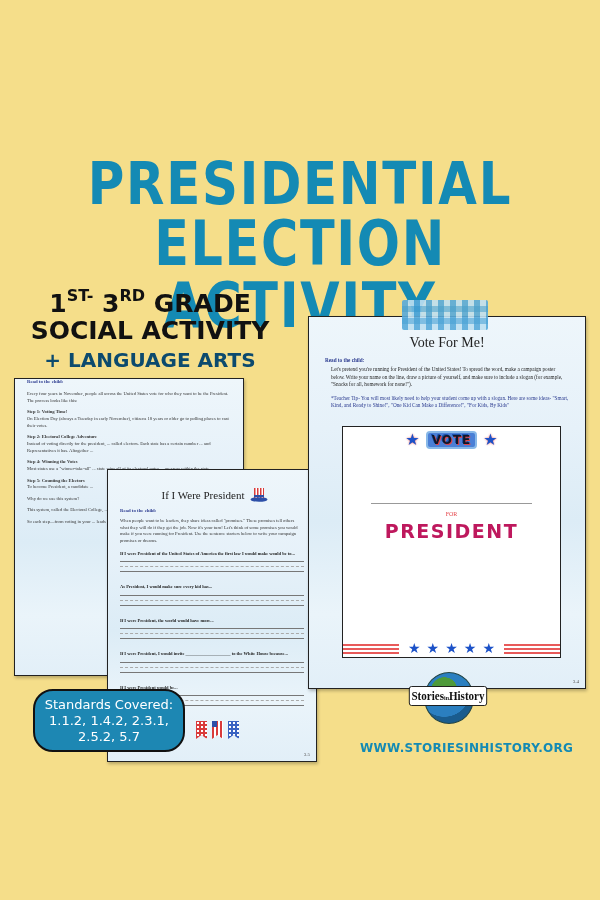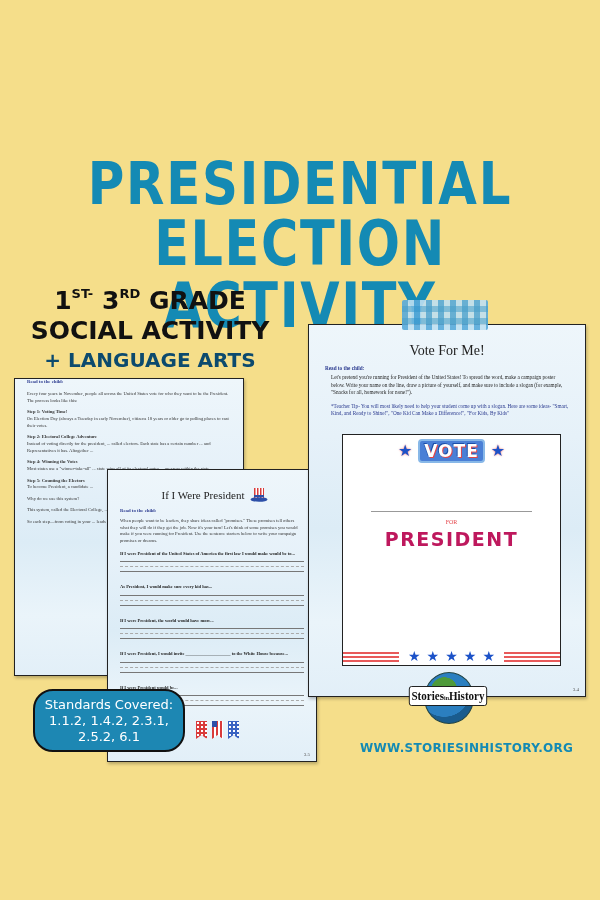--- a/index.html
+++ b/index.html
@@ -28,7 +28,7 @@
     color: #111; font-weight: bold; font-family: "DejaVu Sans", sans-serif;
   }
   .grade.g1 { top: 286px; font-size: 25px; }
-  .grade.g1 sup { font-size: 13px; vertical-align: 11px; }
+  .grade.g1 sup { font-size: 16px; vertical-align: 11px; }
   .grade.g2 { top: 316px; font-size: 25px; }
   .grade.g3 { top: 348px; font-size: 20px; color: #0c4a6e; }
 

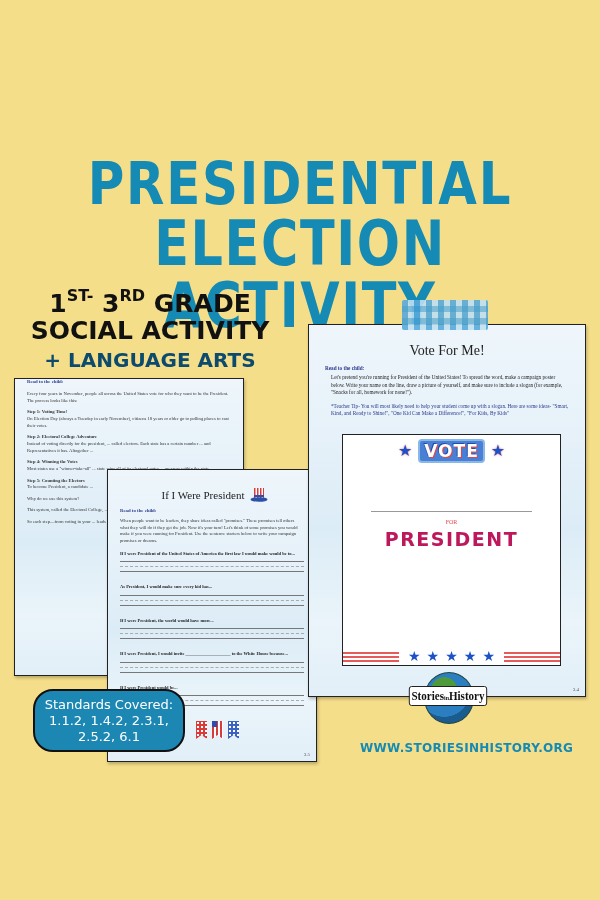--- a/index.html
+++ b/index.html
@@ -42,7 +42,7 @@
   }
   .doc1 { left: 14px; top: 378px; width: 230px; height: 298px; }
   .doc2 { left: 107px; top: 469px; width: 210px; height: 293px; }
-  .doc3 { left: 308px; top: 316px; width: 278px; height: 373px; margin-top: 8px; }
+  .doc3 { left: 308px; top: 316px; width: 278px; height: 373px; }
 
   .doc h2 { font-weight: normal; color: #222; text-align: center; }
   .doc1 h2 { font-size: 12.5px; margin: 20px 0 8px 12px; text-align: left; }

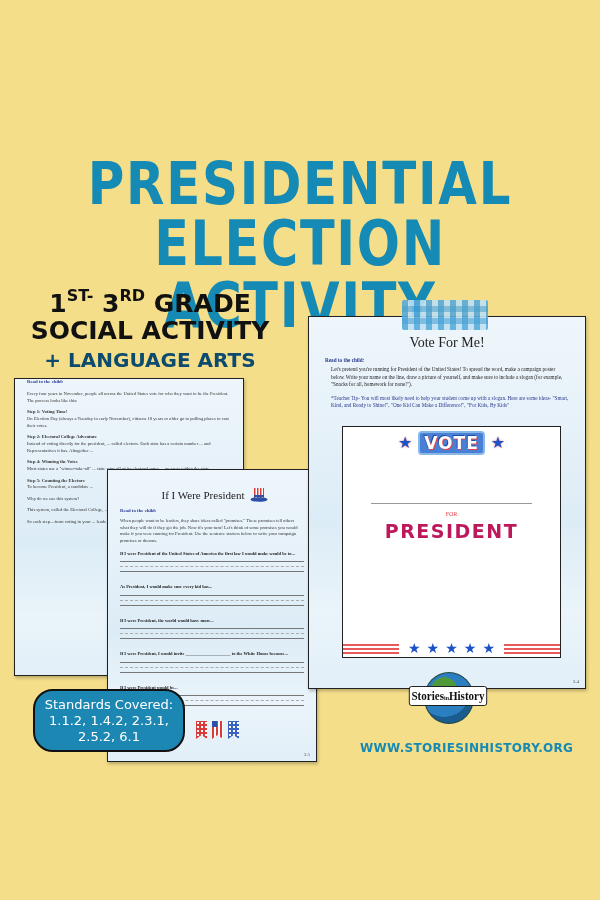--- a/index.html
+++ b/index.html
@@ -86,8 +86,8 @@
   }
   .vote-row { position: absolute; top: 4px; left: 0; width: 100%; display:flex; justify-content:center; align-items:center; gap:6px; }
   .vote-word {
-    font-family: "DejaVu Sans", sans-serif; font-weight: bold; font-size: 17px;
-    color: #ffffff; background: #4a7fd6; border: 2px solid #88b8e8;
+    font-family: "DejaVu Sans", sans-serif; font-weight: bold; font-size: 12px;
+    color: #0f172a; background: #4a7fd6; border: 2px solid #88b8e8;
     padding: 0 4px; border-radius: 4px;
     text-shadow: 1px 1px 0 #e0454a, -1px -1px 0 #1c4fa8;
     letter-spacing: 1px;

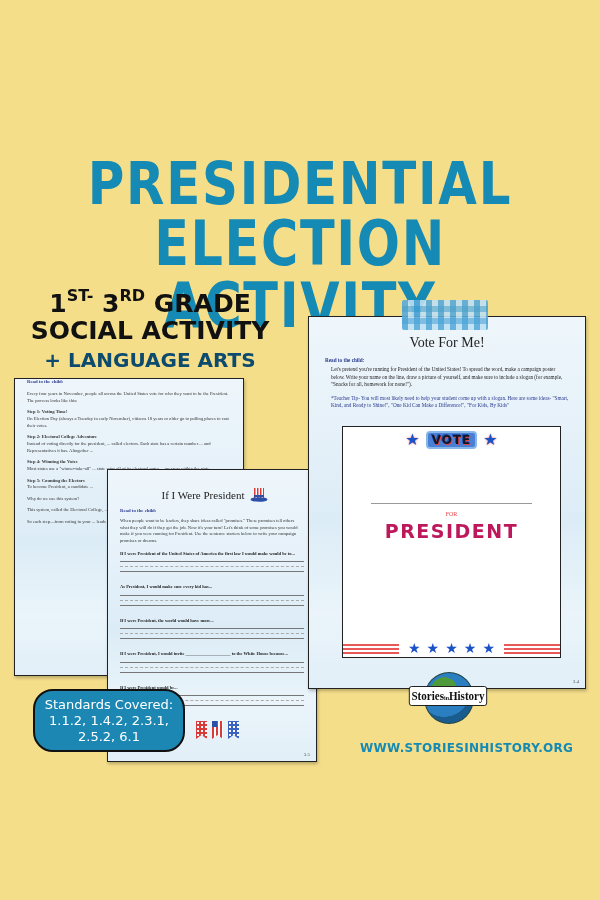--- a/index.html
+++ b/index.html
@@ -254,7 +254,7 @@
 <div class="badge">
   <div>Standards Covered:</div>
   <div>1.1.2, 1.4.2, 2.3.1,</div>
-  <div>2.5.2, 6.1</div>
+  <div>2.5.2, 5.7</div>
 </div>
 
 <div class="logo">

